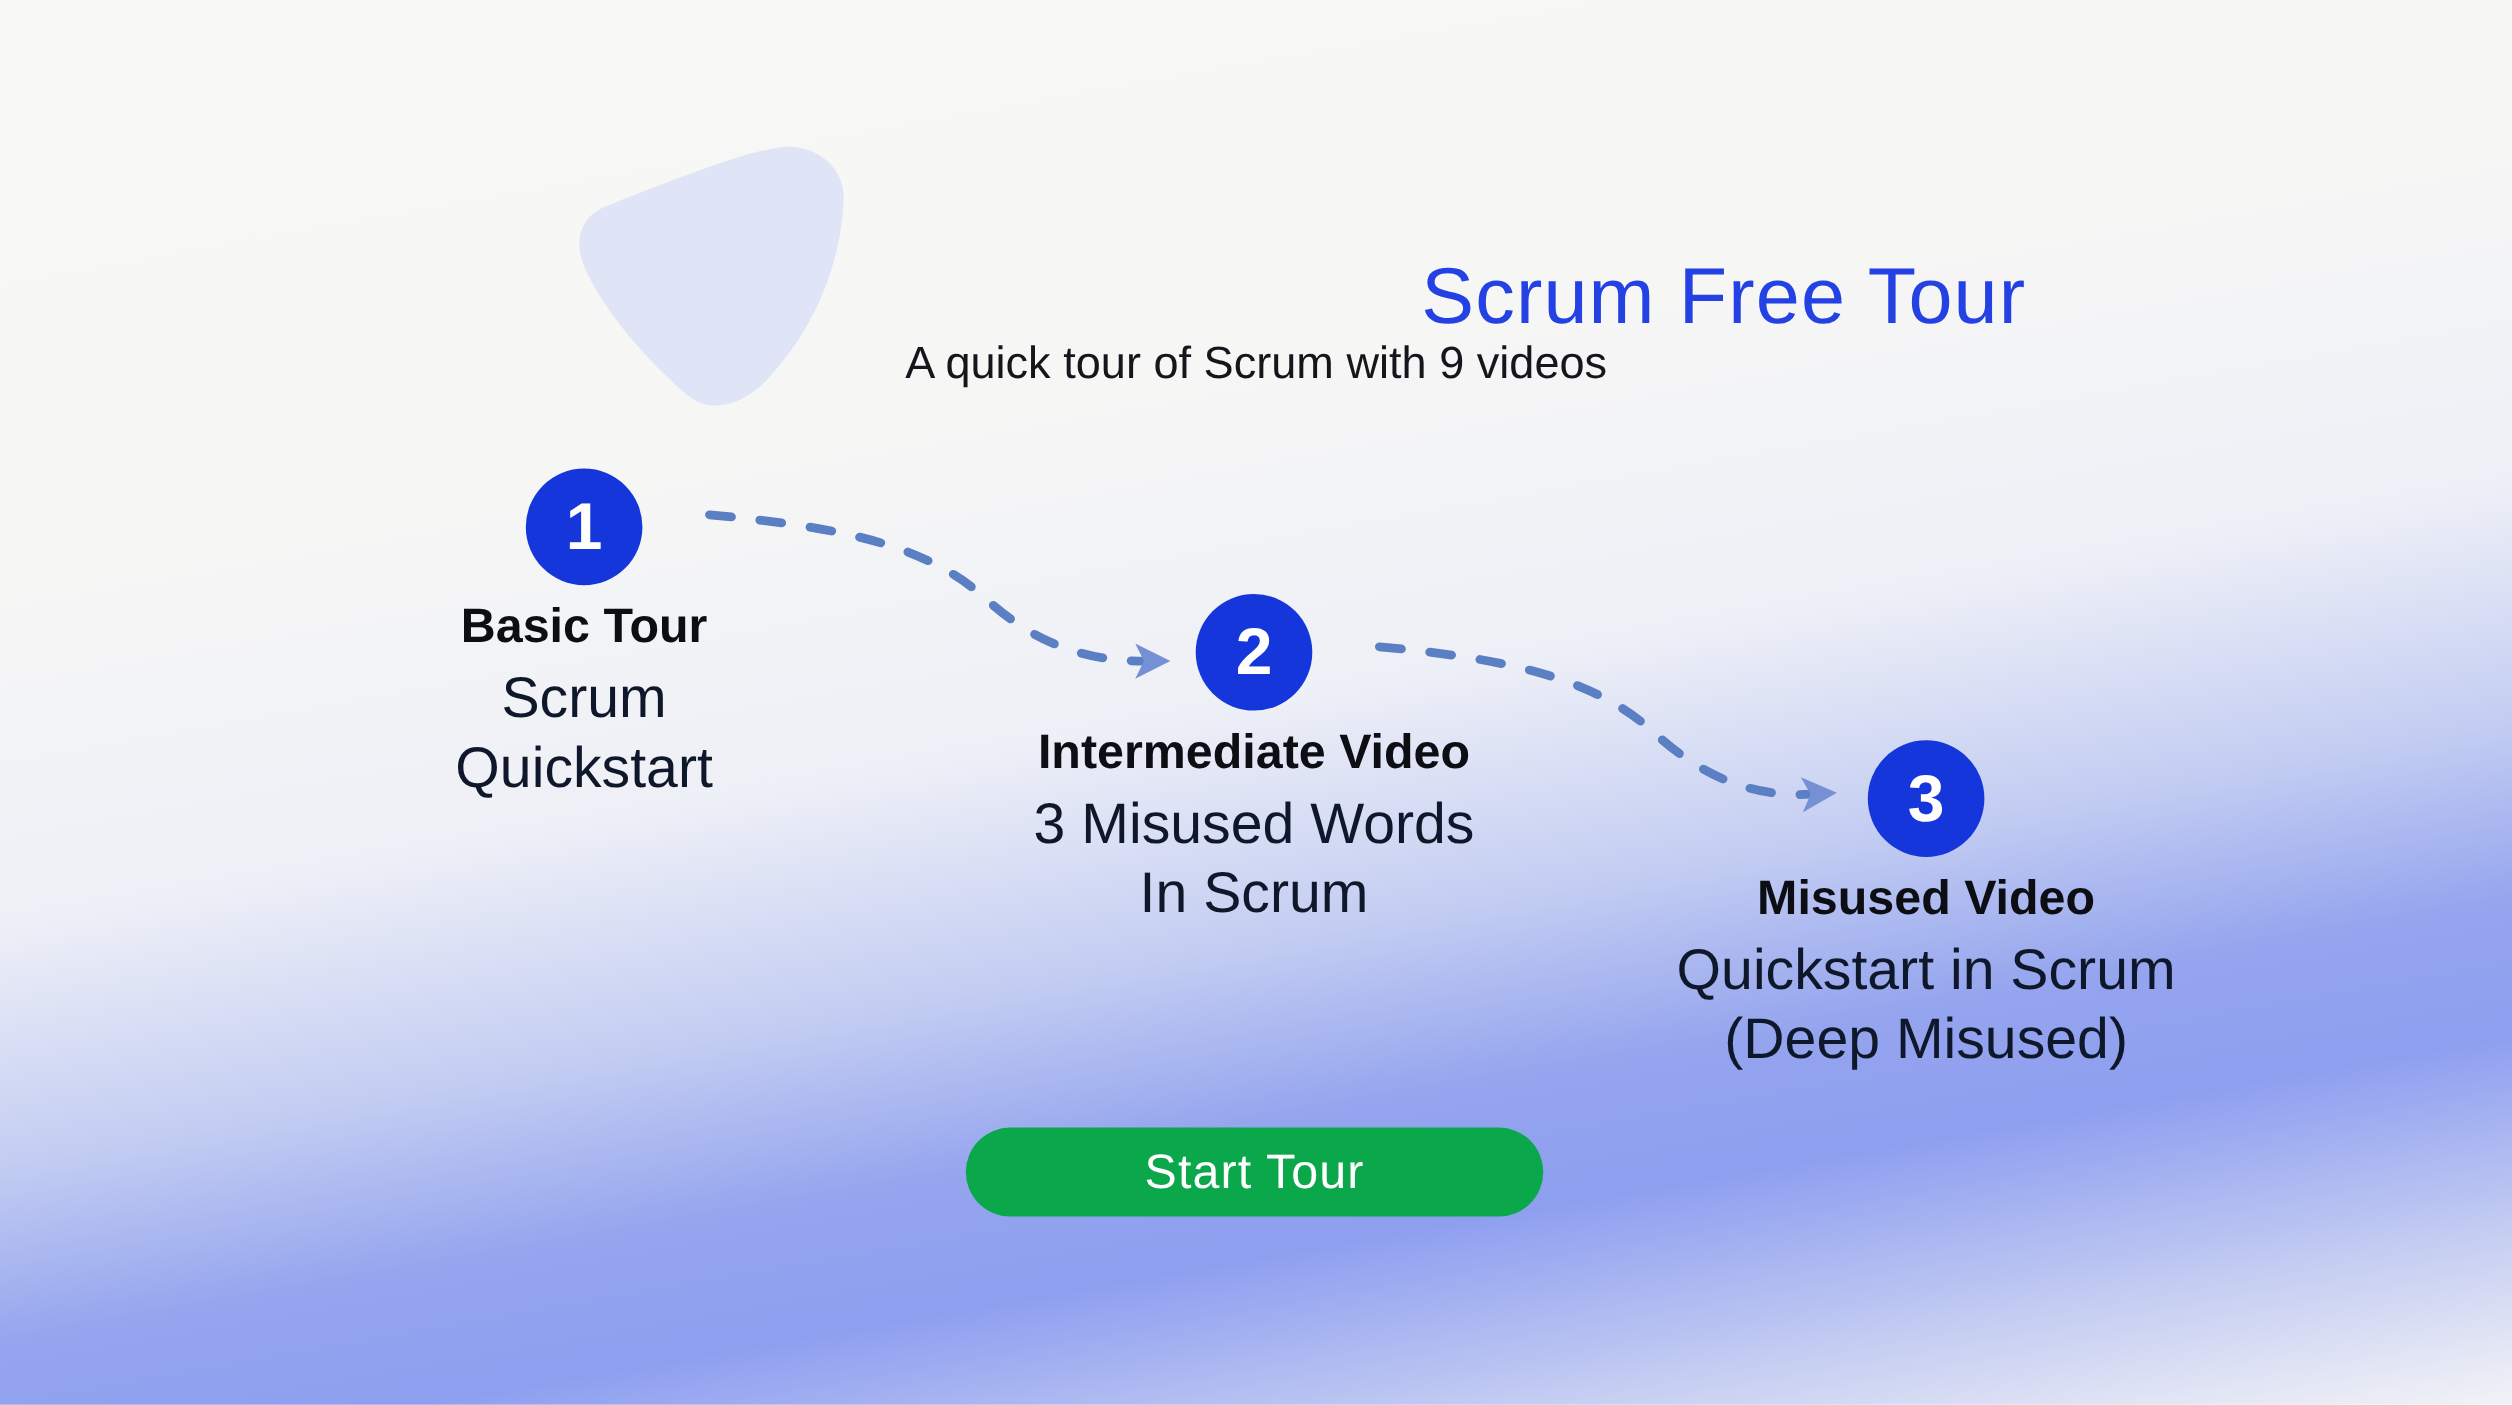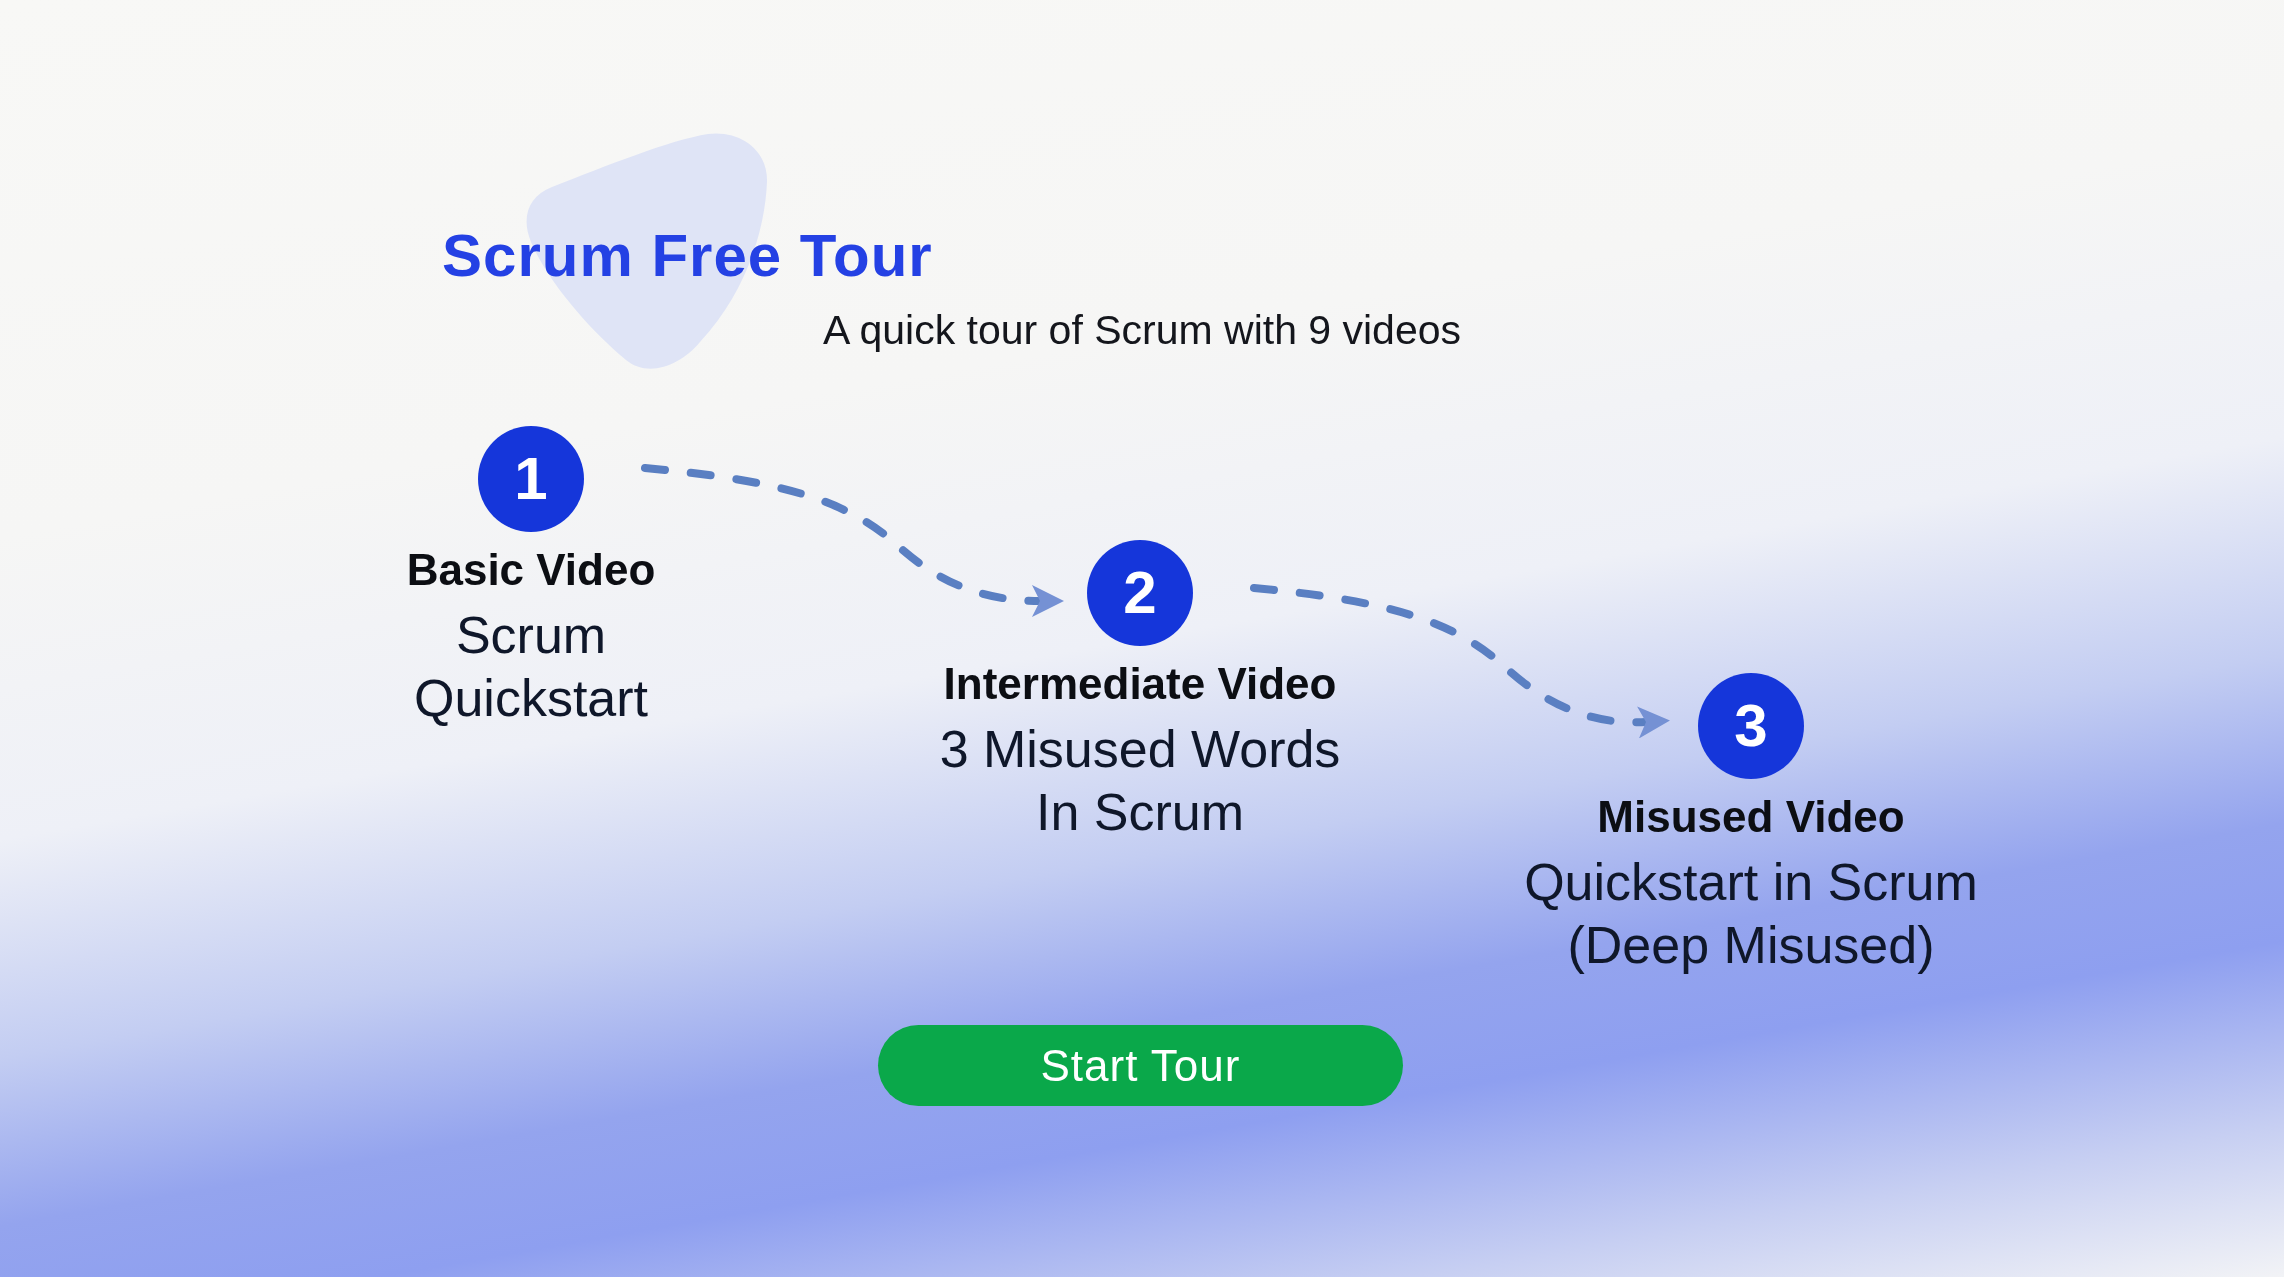--- a/index.html
+++ b/index.html
@@ -22,8 +22,8 @@
   .blob-svg{left:518px;top:130px;width:270px;height:255px;}
 
   .page-title{
-    left:1142px;top:186px;width:1400px;text-align:left;
-    font-size:60px;font-weight:700;letter-spacing:1px;color:#2441e4;
+    left:1142px;top:186px;width:1400px;text-align:right;
+    font-size:72px;font-weight:400;letter-spacing:1px;color:#2441e4;
     line-height:1;white-space:nowrap;
   }
   .page-subtitle{

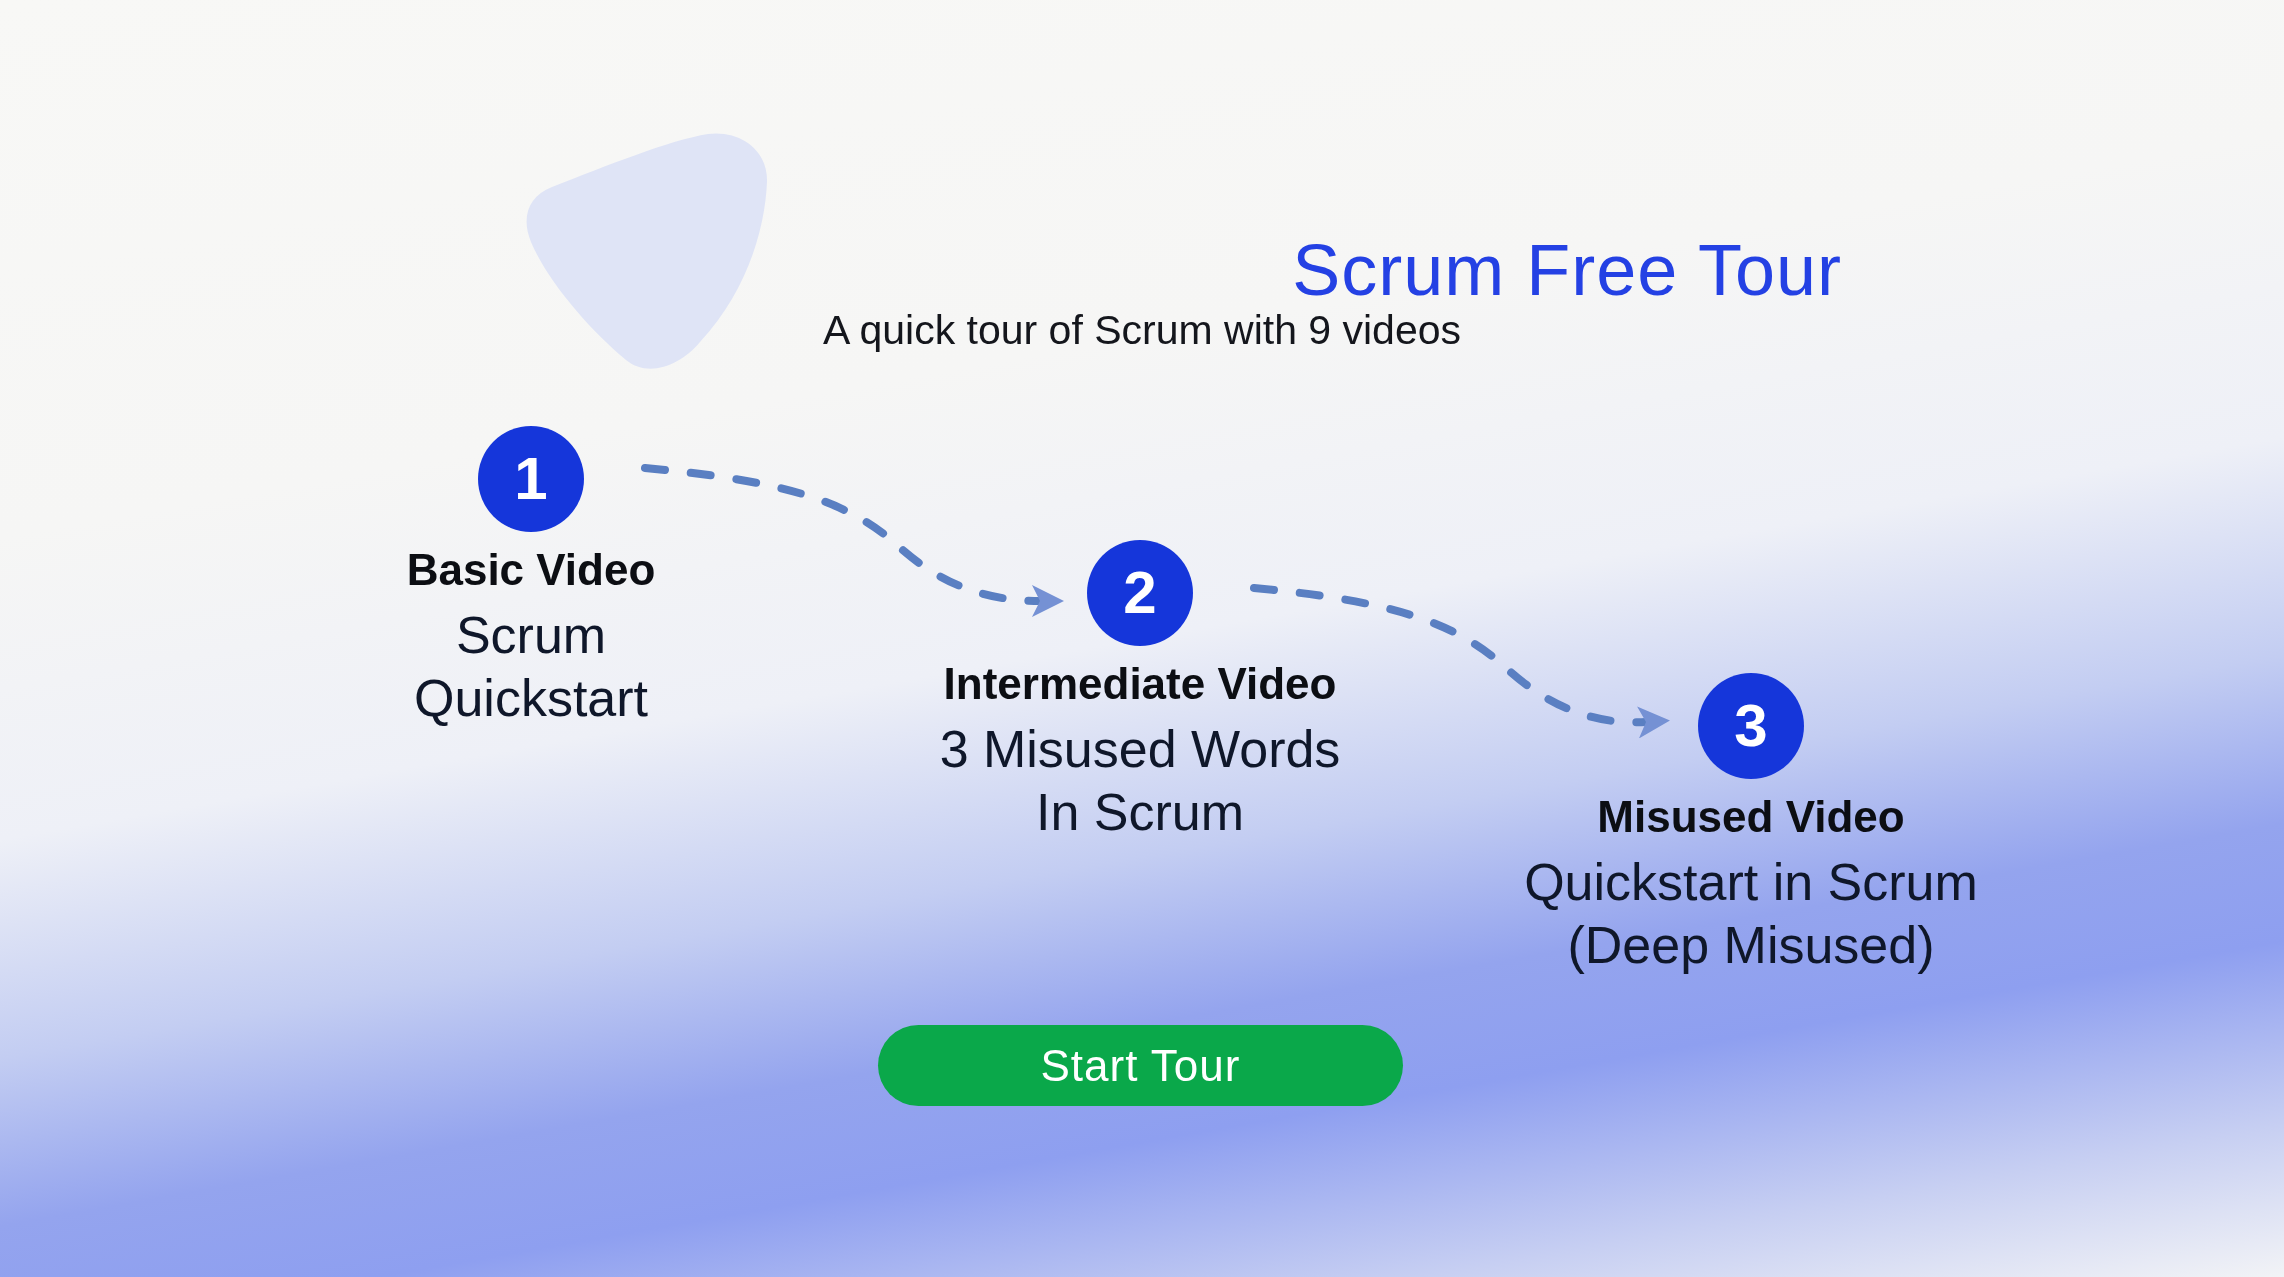--- a/index.html
+++ b/index.html
@@ -89,7 +89,7 @@
   <div class="step-circle">
     <span class="step-number">1</span>
   </div>
-  <div class="step-label">Basic Video</div>
+  <div class="step-label">Basic Tour</div>
   <div class="step-title">
     <span>Scrum</span><br>
     <span>Quickstart</span>

